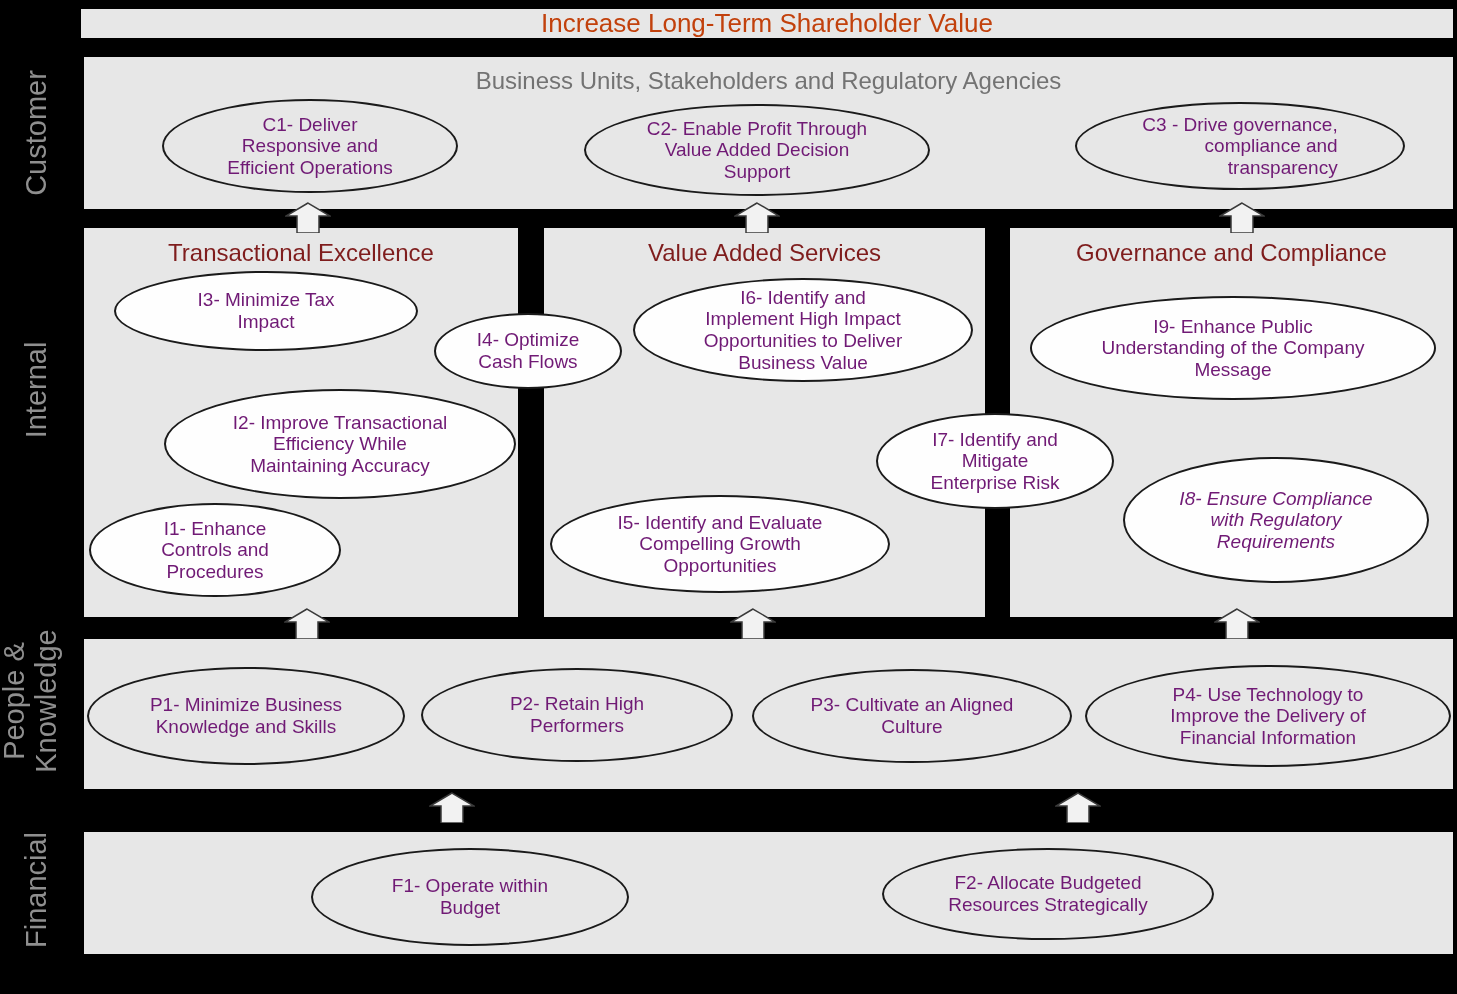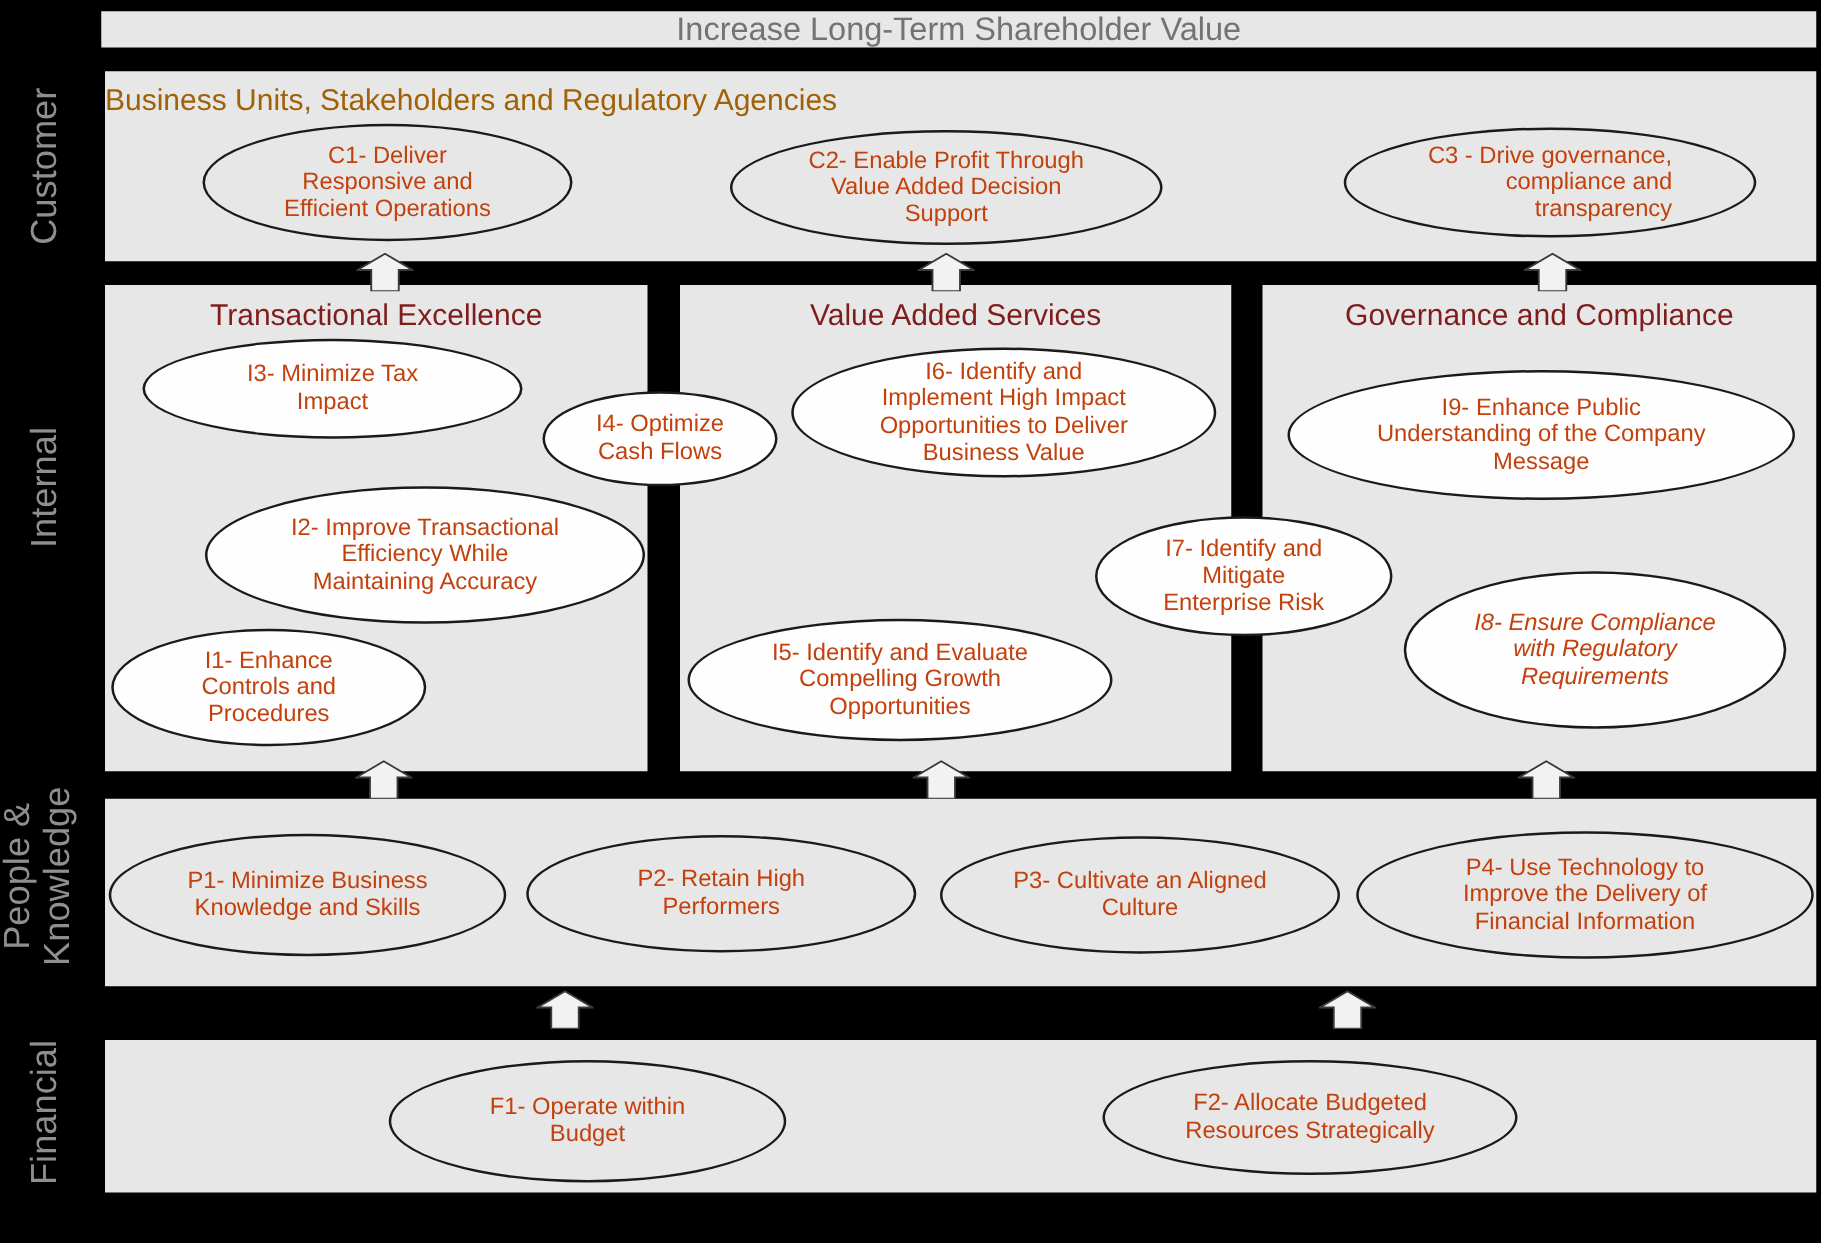--- a/index.html
+++ b/index.html
@@ -11,7 +11,7 @@
   .banner{
     position:absolute;left:81px;top:9px;width:1372px;height:29px;background:#e7e7e7;
     display:flex;align-items:center;justify-content:center;
-    font-size:26px;color:#737373;
+    font-size:26px;color:#c2410c;
   }
   .panel-title{
     position:absolute;left:0;right:0;top:11px;text-align:center;

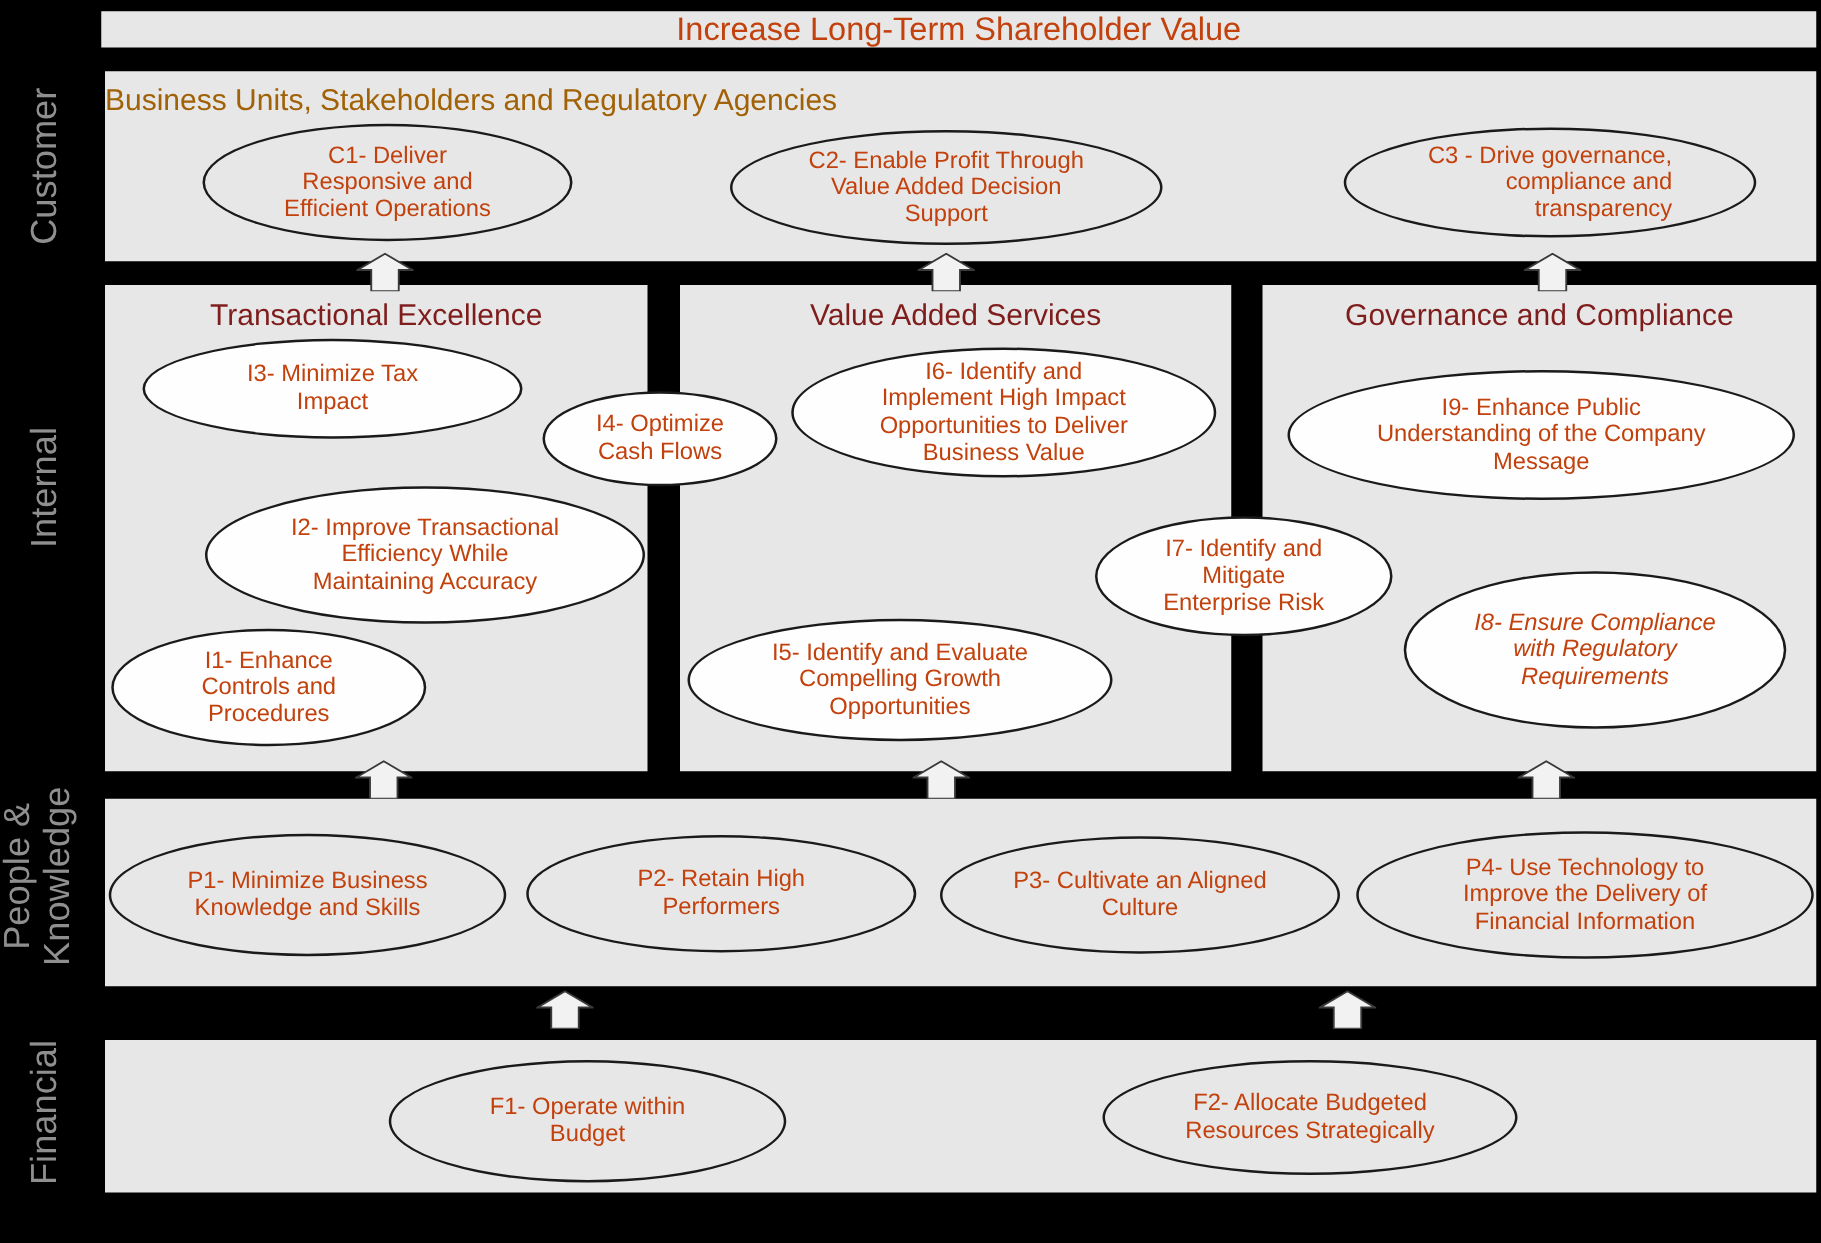--- a/index.html
+++ b/index.html
@@ -18,8 +18,8 @@
     font-size:24px;color:#7f1d1d;
   }
   .customer-header{
-    position:absolute;left:0;right:0;top:10px;
-    font-size:24px;color:#a16207;
+    position:absolute;left:0;right:0;top:10px;text-align:center;
+    font-size:24px;color:#737373;
   }
   .side-label{
     position:absolute;color:#8f8f8f;font-size:29px;text-align:center;

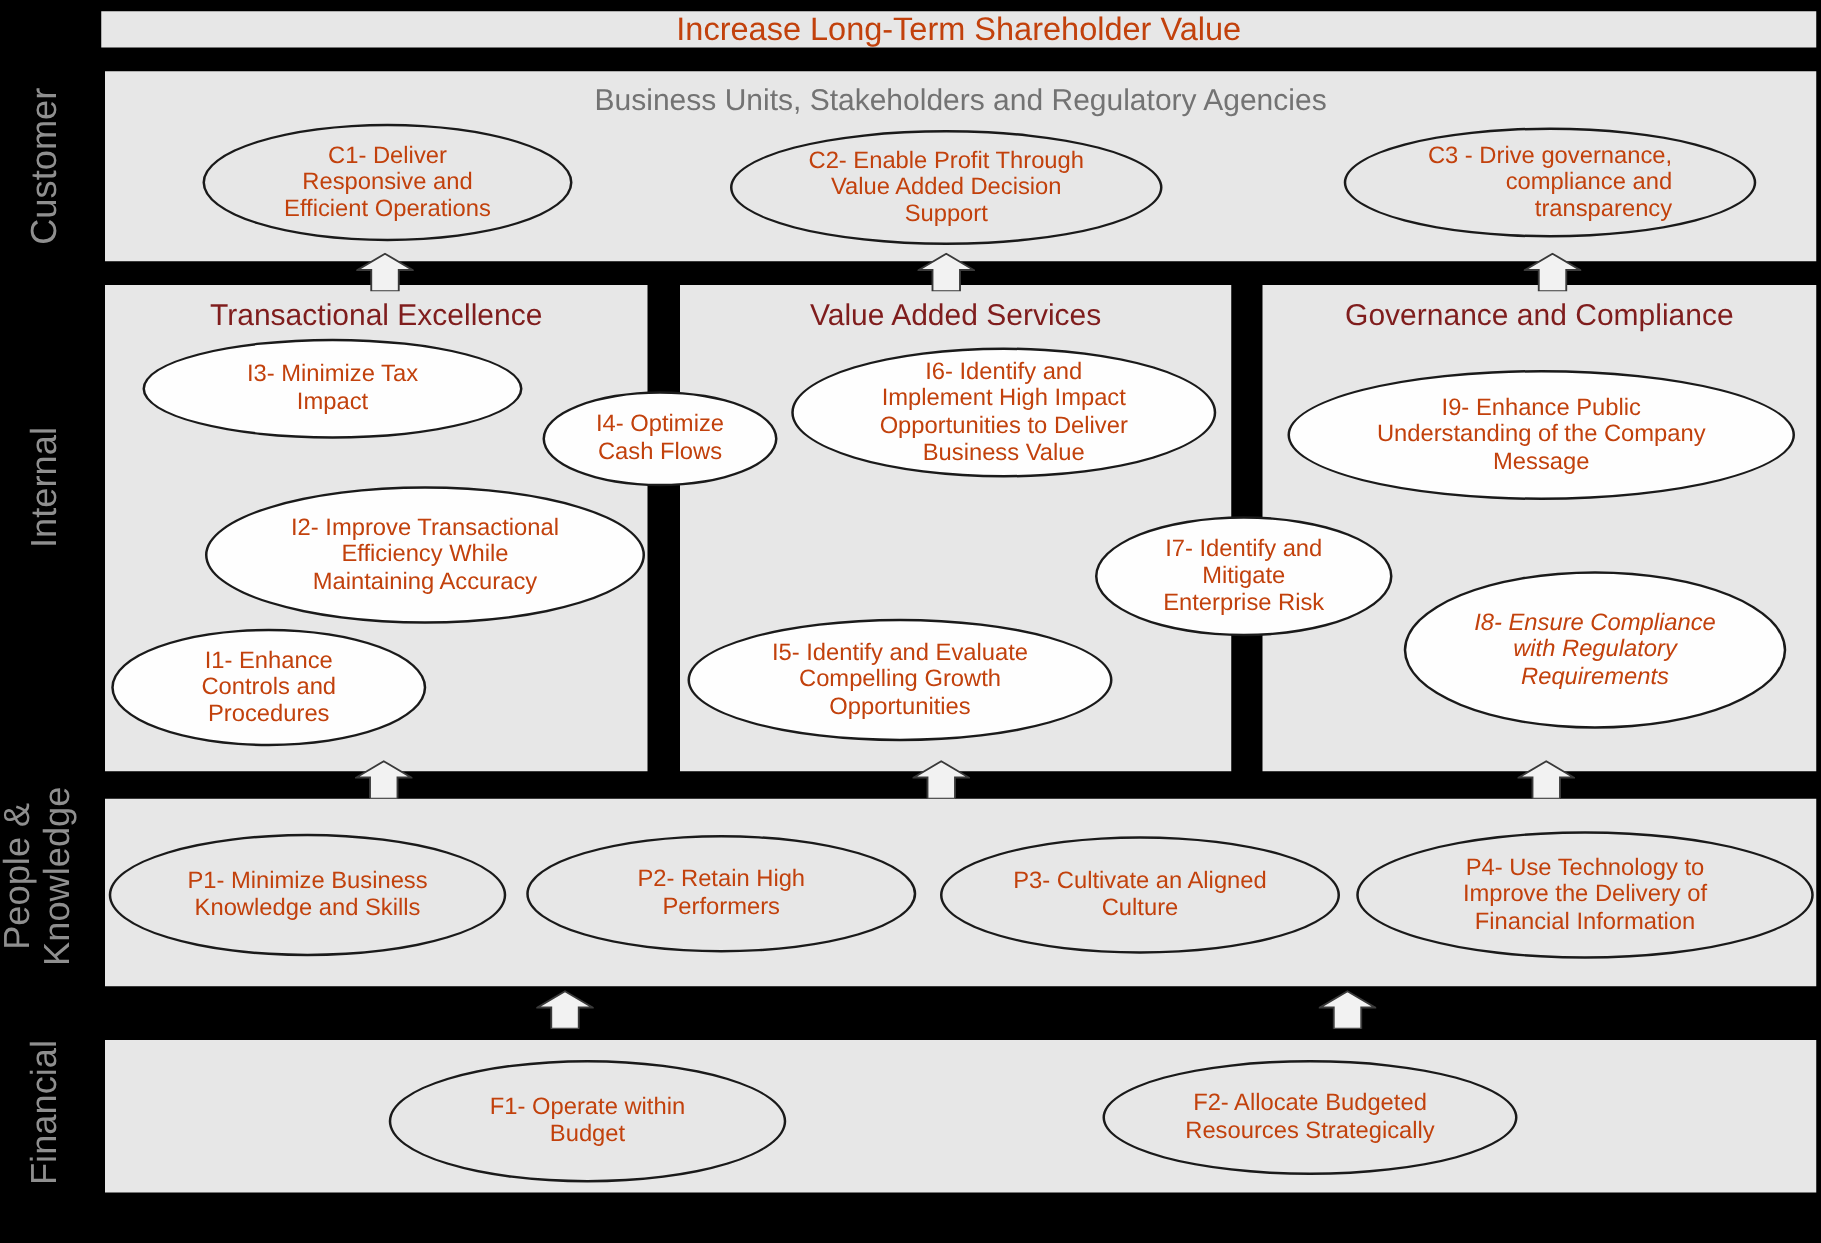--- a/index.html
+++ b/index.html
@@ -29,7 +29,7 @@
   .node{
     position:absolute;border:2.5px solid #1a1a1a;border-radius:50%;
     display:flex;align-items:center;justify-content:center;text-align:center;
-    font-size:19px;line-height:1.14;color:#c2410c;white-space:pre-line;
+    font-size:19px;line-height:1.14;color:#701a75;white-space:pre-line;
     box-sizing:border-box;
   }
   .node.gray{background:#e7e7e7;}

